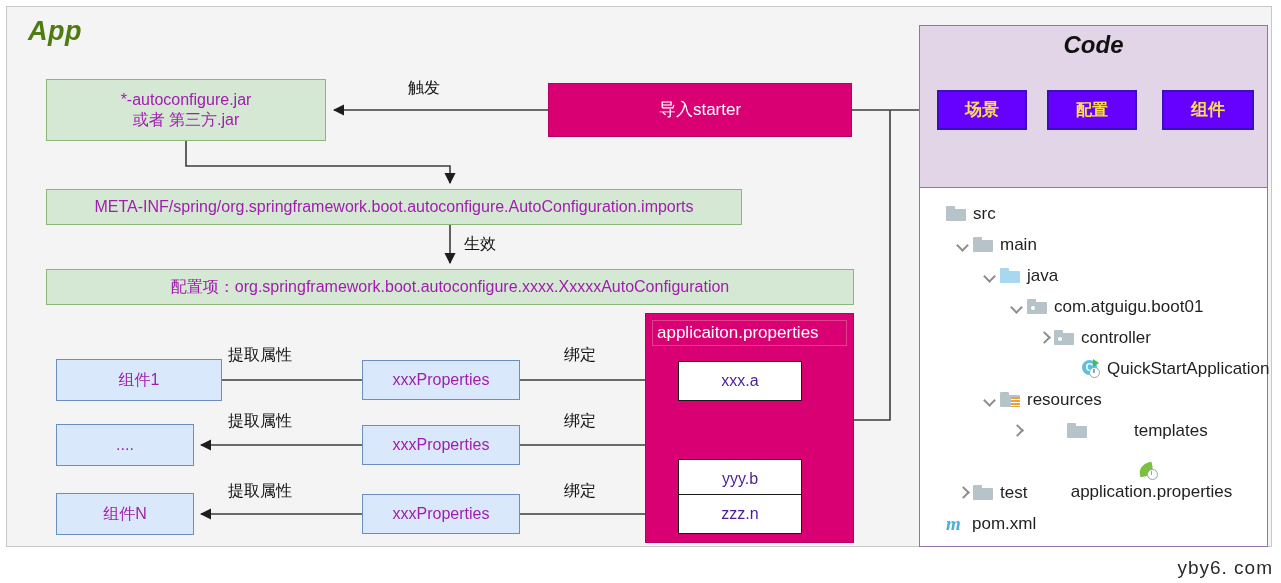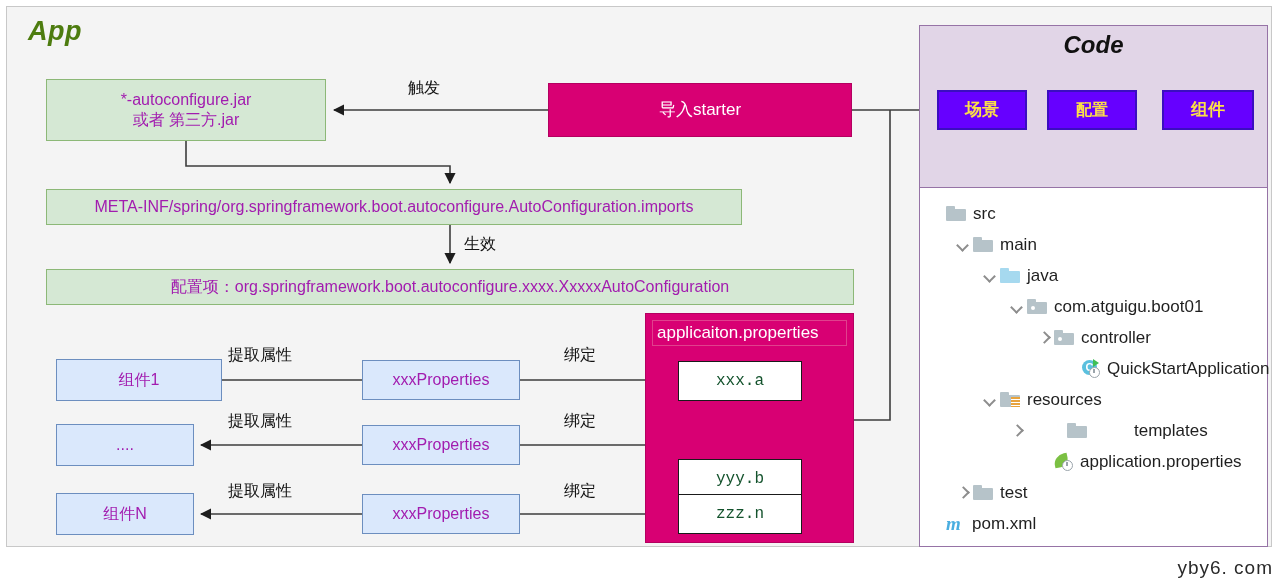--- a/index.html
+++ b/index.html
@@ -61,8 +61,7 @@
   .box-white{
     background:#ffffff;
     border:1px solid #1a1a1a;
-    color:#14532d;
-    font-family:Liberation Mono, monospace;
+    color:#4c1d95;
   }
   .box-violet{
     background:#6600ff;

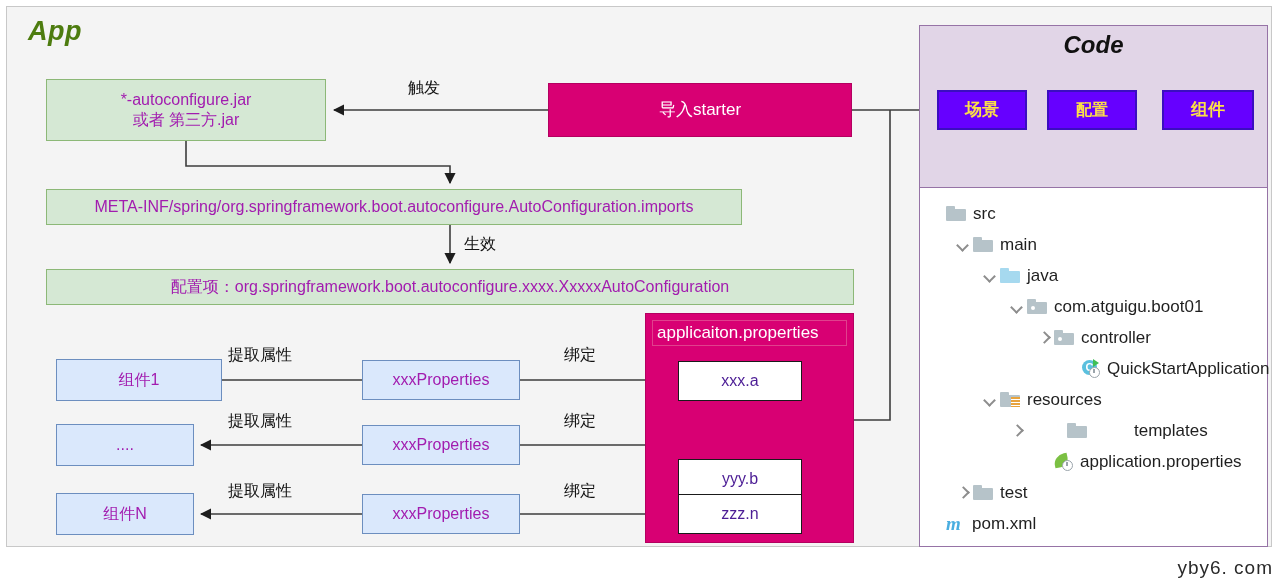--- a/index.html
+++ b/index.html
@@ -434,7 +434,7 @@
         <span class="folder"></span>
         <span>templates</span>
       </div>
-      <div class="tree-row" style="padding-left: 116px;">
+      <div class="tree-row" style="padding-left: 116px; flex-direction: column;">
         <span class="chev none"></span>
         <span class="file-icon">
           <span class="icon-leaf"></span>

